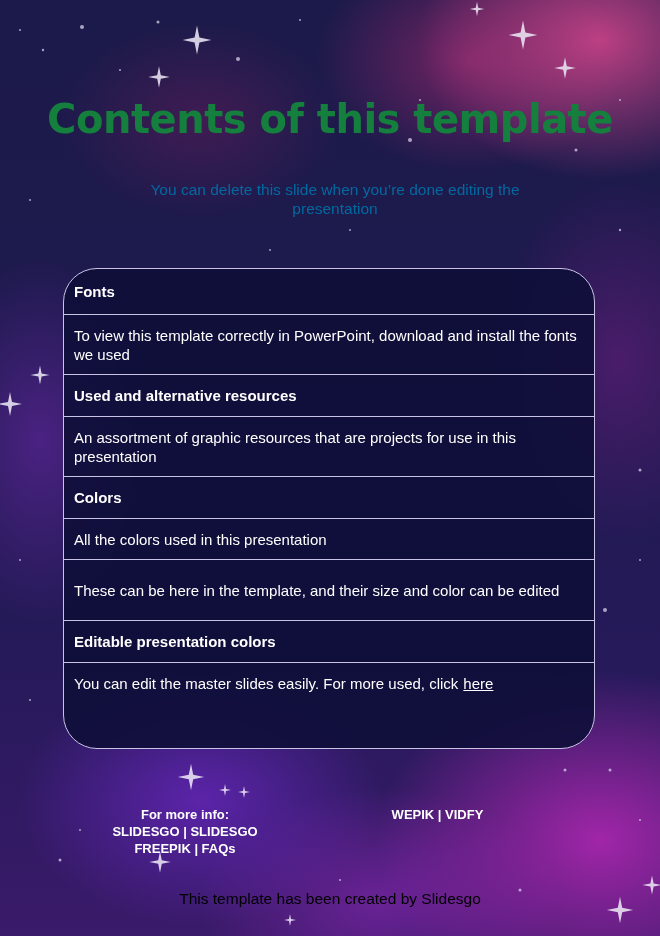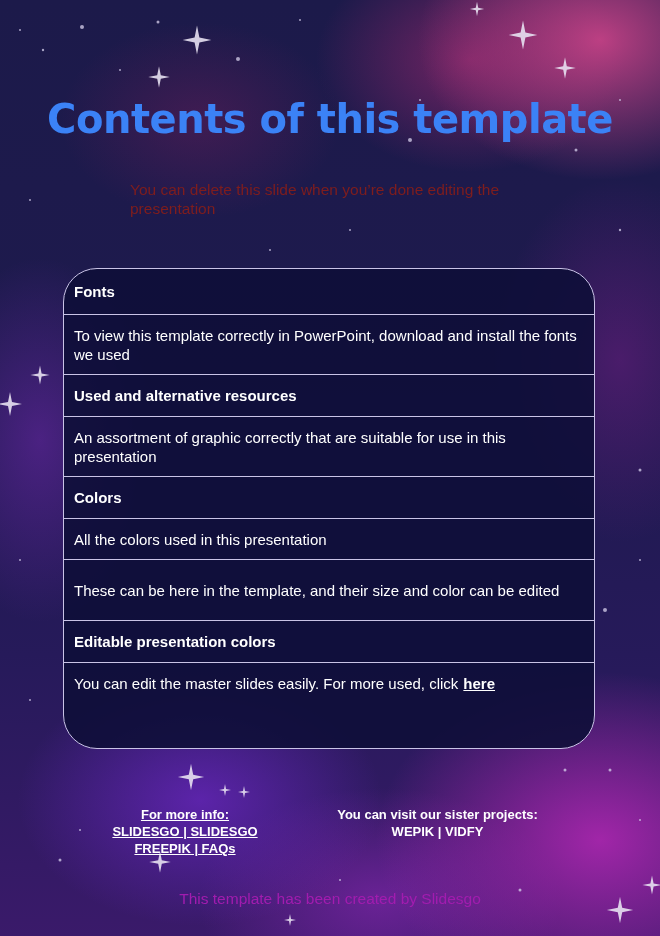--- a/index.html
+++ b/index.html
@@ -22,7 +22,7 @@
   .title {
     position: absolute; top: 96px; left: 0; width: 660px; text-align: center;
     font-family: "DejaVu Sans", sans-serif; font-weight: 600; font-size: 40px;
-    letter-spacing: -0.5px; color: #3b82f6;
+    letter-spacing: -0.5px; color: #15803d;
   }
   .subtitle {
     position: absolute; top: 180px; left: 130px; width: 410px; text-align: left;

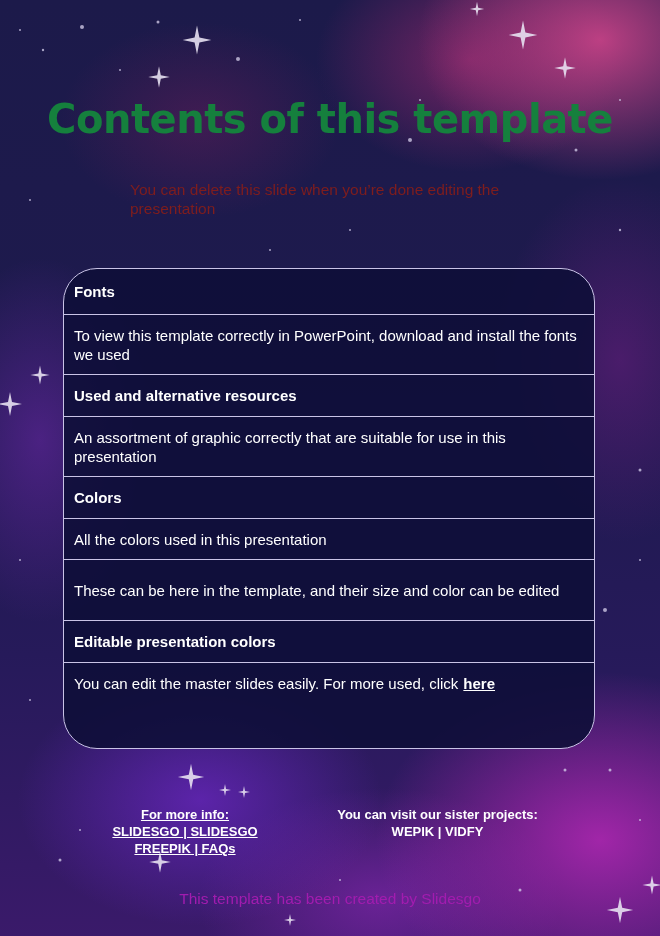--- a/index.html
+++ b/index.html
@@ -25,8 +25,8 @@
     letter-spacing: -0.5px; color: #15803d;
   }
   .subtitle {
-    position: absolute; top: 180px; left: 130px; width: 410px; text-align: left;
-    font-size: 15.5px; line-height: 19px; color: #7f1d1d;
+    position: absolute; top: 180px; left: 130px; width: 410px; text-align: center;
+    font-size: 15.5px; line-height: 19px; color: #0369a1;
   }
   .table {
     position: absolute; top: 268px; left: 63px; width: 532px; height: 481px;

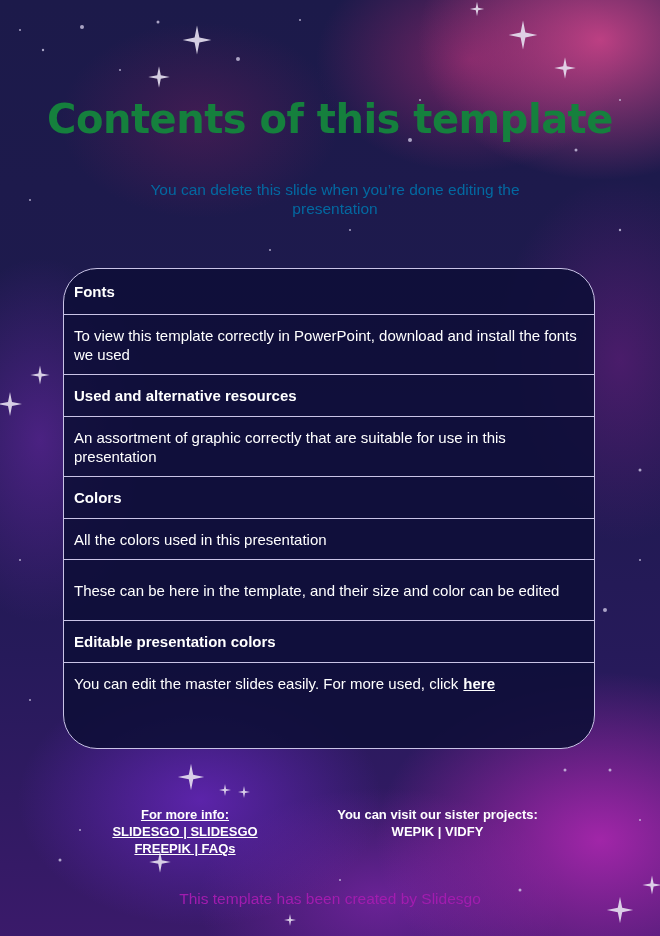--- a/index.html
+++ b/index.html
@@ -119,7 +119,7 @@
     <span>Used and alternative resources</span>
   </div>
   <div class="row" style="height:60px">
-    <span>An assortment of graphic correctly that are suitable for use in this presentation</span>
+    <span>An assortment of graphic resources that are projects for use in this presentation</span>
   </div>
   <div class="row head" style="height:42px">
     <span>Colors</span>

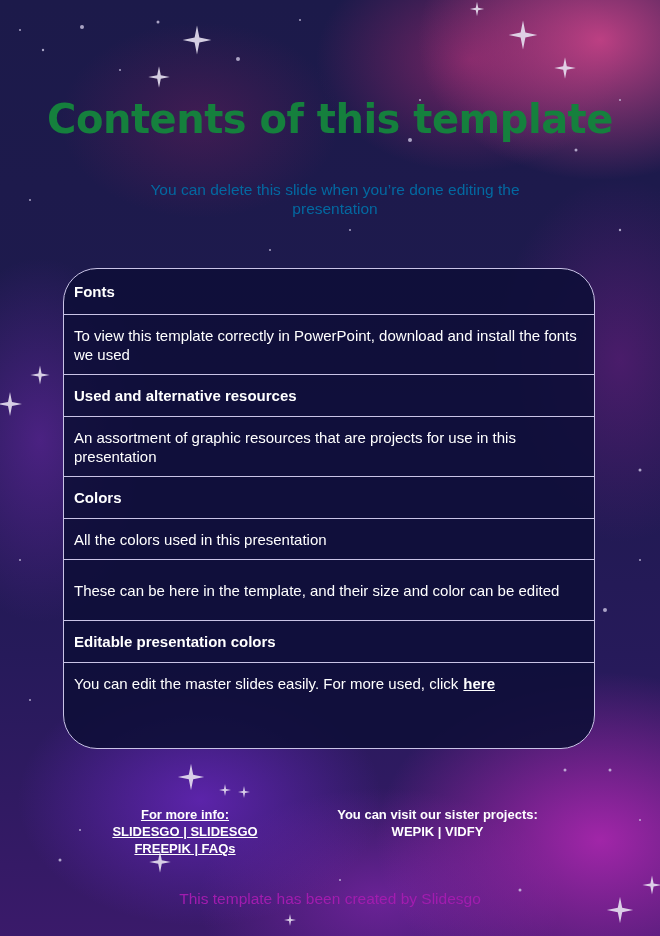--- a/index.html
+++ b/index.html
@@ -40,7 +40,7 @@
   }
   .row:last-child { border-bottom: none; }
   .row.head { font-weight: bold; }
-  .row .link { font-weight: bold; text-decoration: underline; margin-left: 5px; }
+  .row .link { font-weight: normal; text-decoration: underline; margin-left: 5px; }
   .footer-col {
     position: absolute; text-align: center; font-weight: bold; font-size: 13px; line-height: 17px;
   }

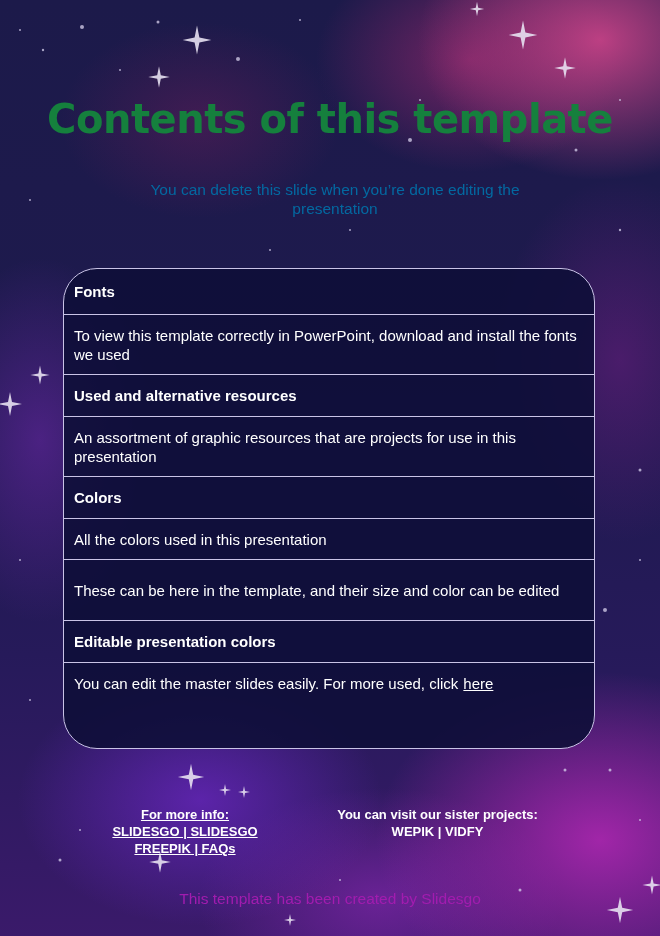--- a/index.html
+++ b/index.html
@@ -139,7 +139,7 @@
   </div>
 </div>
 
-<div class="footer-col" style="top:806px; left:100px; width:170px;text-decoration:underline;">
+<div class="footer-col" style="top:806px; left:100px; width:170px;">
   <div>For more info:</div>
   <div>SLIDESGO | SLIDESGO</div>
   <div>FREEPIK | FAQs</div>

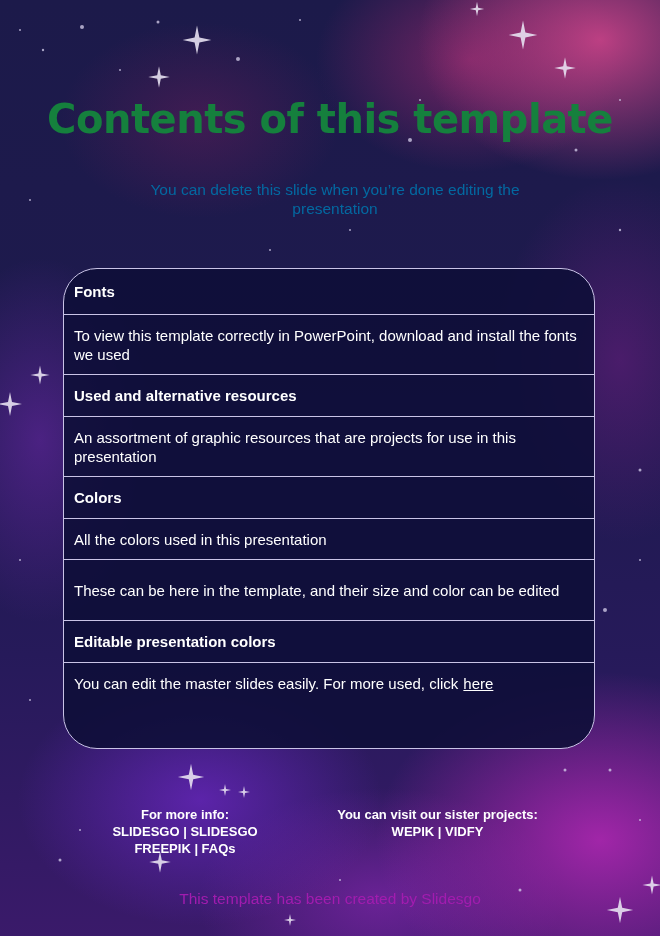--- a/index.html
+++ b/index.html
@@ -146,7 +146,6 @@
 </div>
 
 <div class="footer-col" style="top:806px; left:310px; width:255px;">
-  <div>You can visit our sister projects:</div>
   <div>WEPIK | VIDFY</div>
 </div>
 

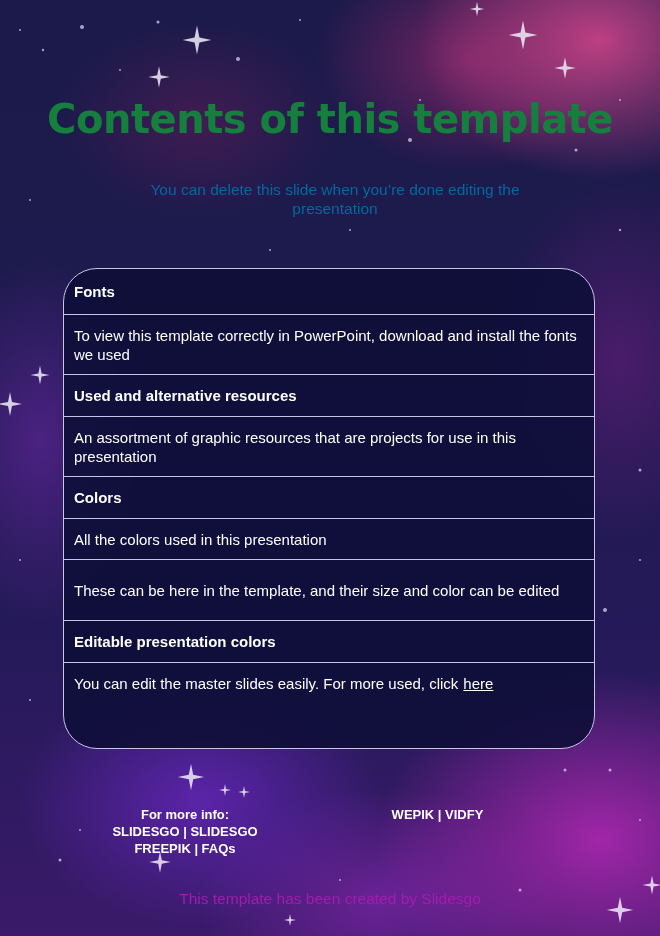--- a/index.html
+++ b/index.html
@@ -46,7 +46,7 @@
   }
   .credit {
     position: absolute; top: 890px; left: 0; width: 660px; text-align: center;
-    font-size: 15.5px; color: #a21caf;
+    font-size: 15.5px; color: #000000;
   }
 </style>
 </head>

